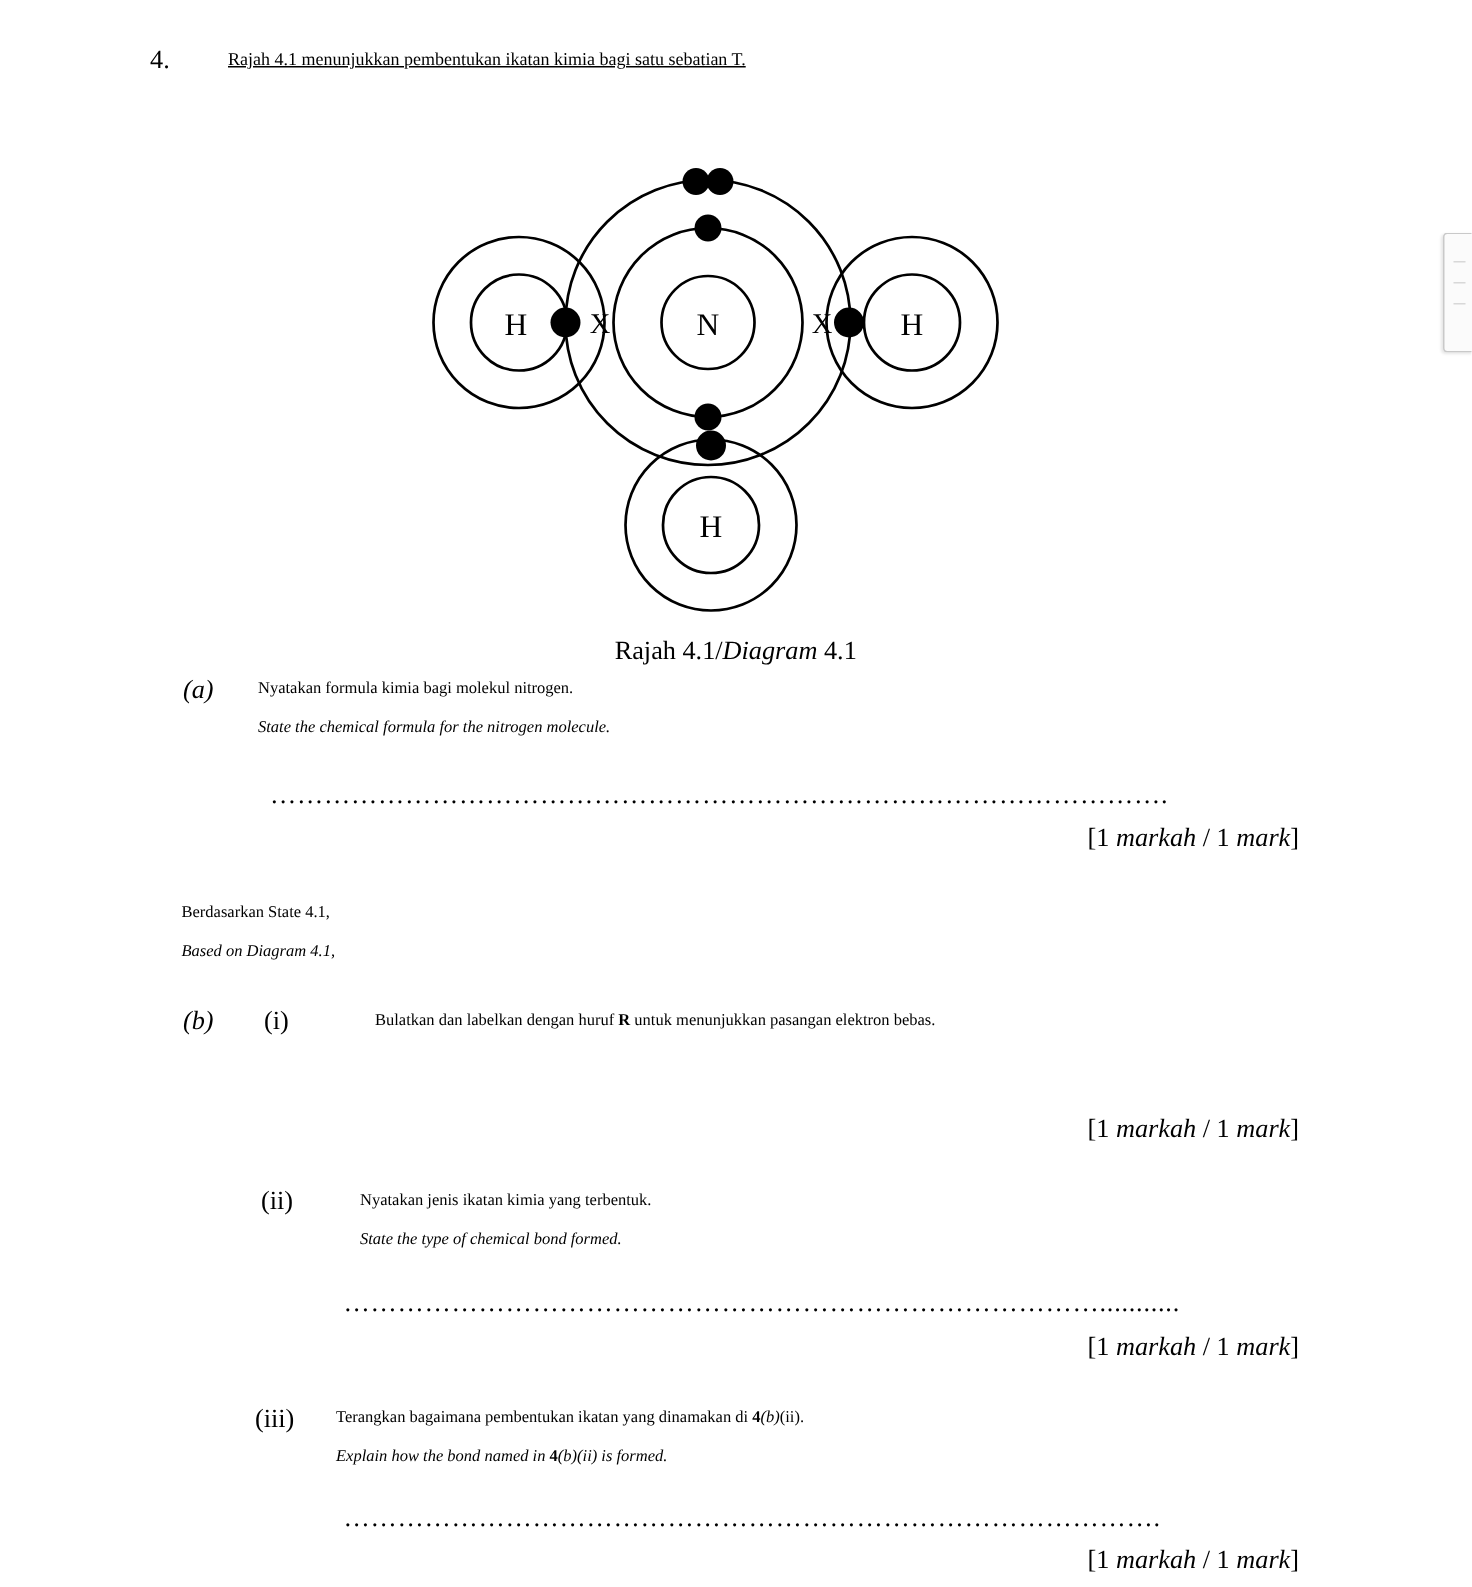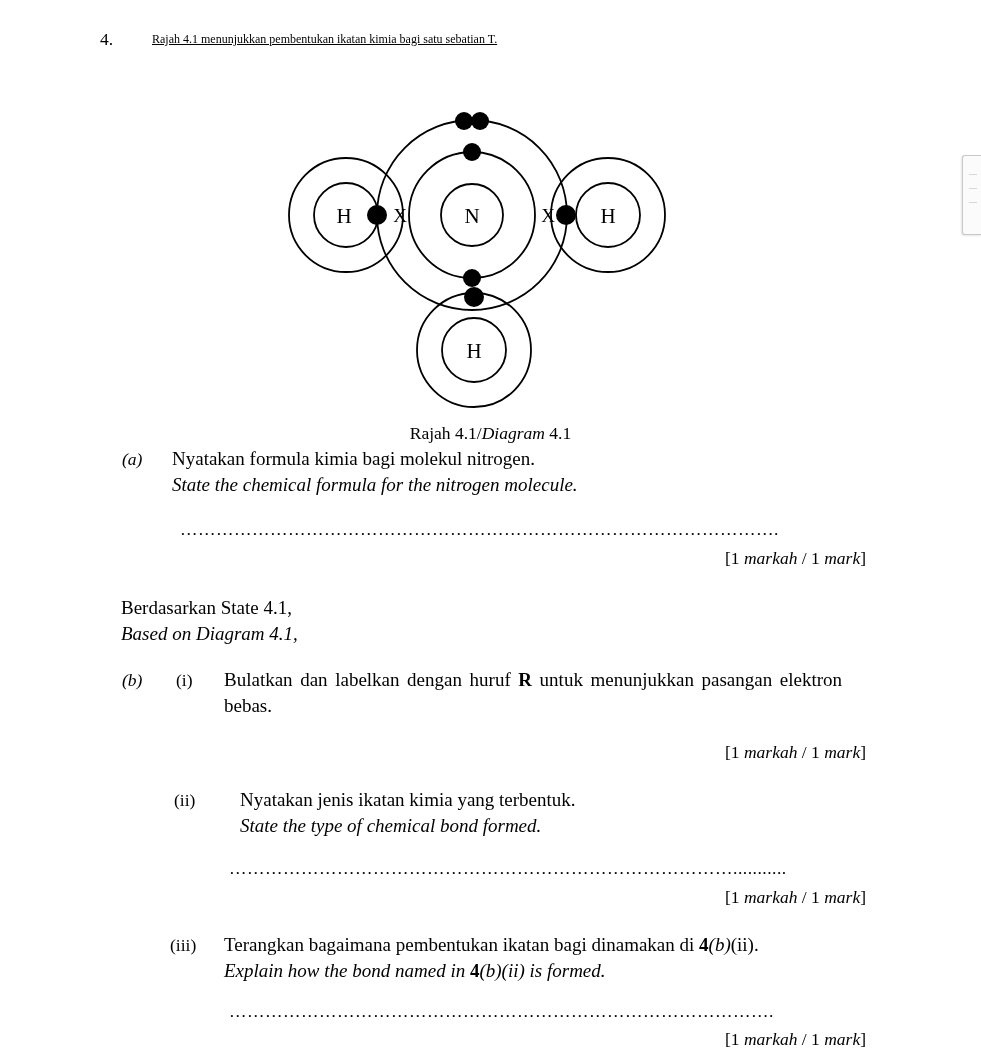--- a/index.html
+++ b/index.html
@@ -70,7 +70,7 @@
     line-height: 26px;
   }
   .part-body {
-    font-size: 19px;
+    font-size: 11px;
     line-height: 26px;
   }
   .part-body.justify { text-align: justify; }

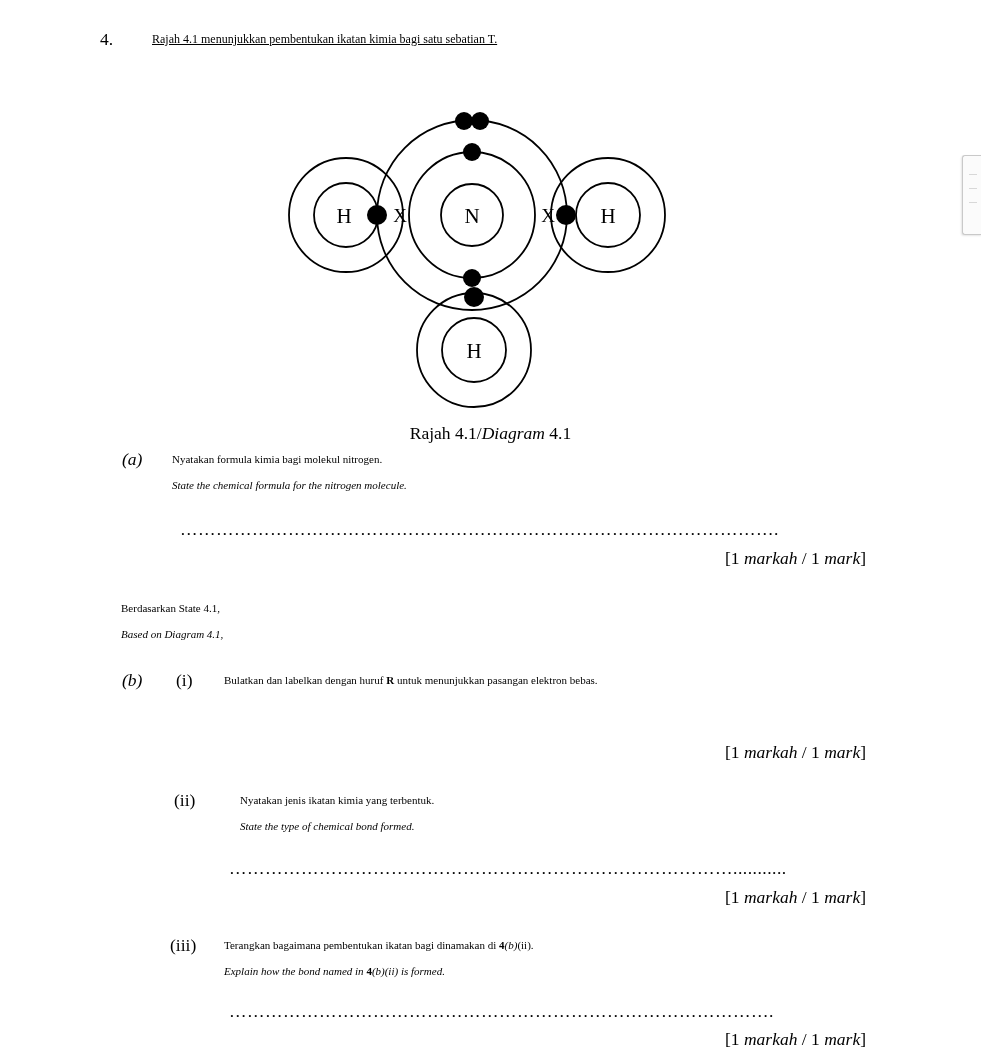--- a/index.html
+++ b/index.html
@@ -73,7 +73,7 @@
     font-size: 11px;
     line-height: 26px;
   }
-  .part-body.justify { text-align: justify; }
+  .part-body.justify { text-align: justify; margin-left: 26px; }
 
   .dotline {
     font-size: 17.5px;

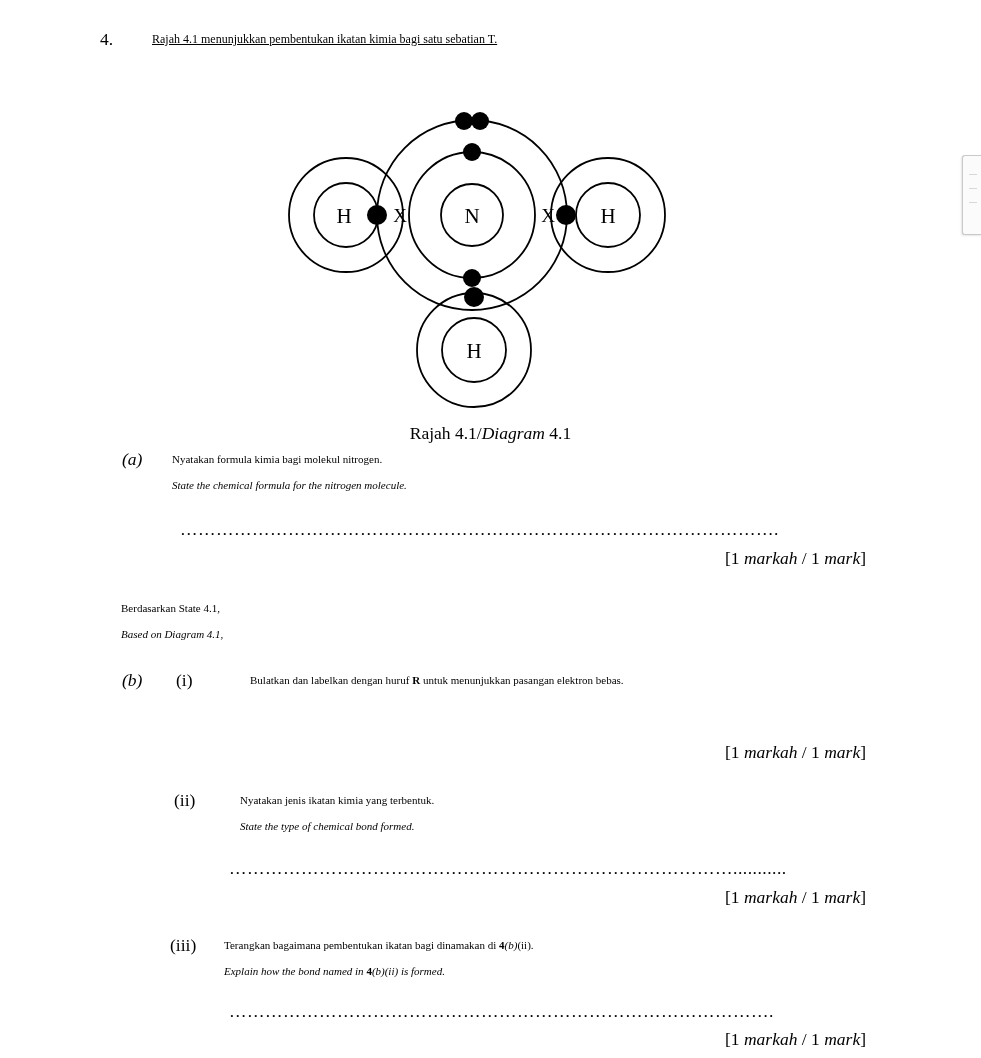--- a/index.html
+++ b/index.html
@@ -204,7 +204,7 @@
 
   <div class="abs part-label" style="left:170px; top:932px;">(iii)</div>
   <div class="abs part-body" style="left:224px; top:932px; width:660px;">
-    <div class="nowrap"><span>Terangkan bagaimana pembentukan ikatan bagi dinamakan di </span><span class="bold">4</span><span class="ital">(b)</span><span>(ii).</span></div>
+    <div class="nowrap"><span>Terangkan bagaimana pembentukan ikatan yang dinamakan di </span><span class="bold">4</span><span class="ital">(b)</span><span>(ii).</span></div>
     <div class="nowrap"><span class="ital">Explain how the bond named in </span><span class="bold">4</span><span class="ital">(b)</span><span class="ital">(ii) is formed.</span></div>
   </div>
   <div class="abs dotline" style="left:229px; top:1000px; width:640px;">……………………………………………………………………………….</div>

